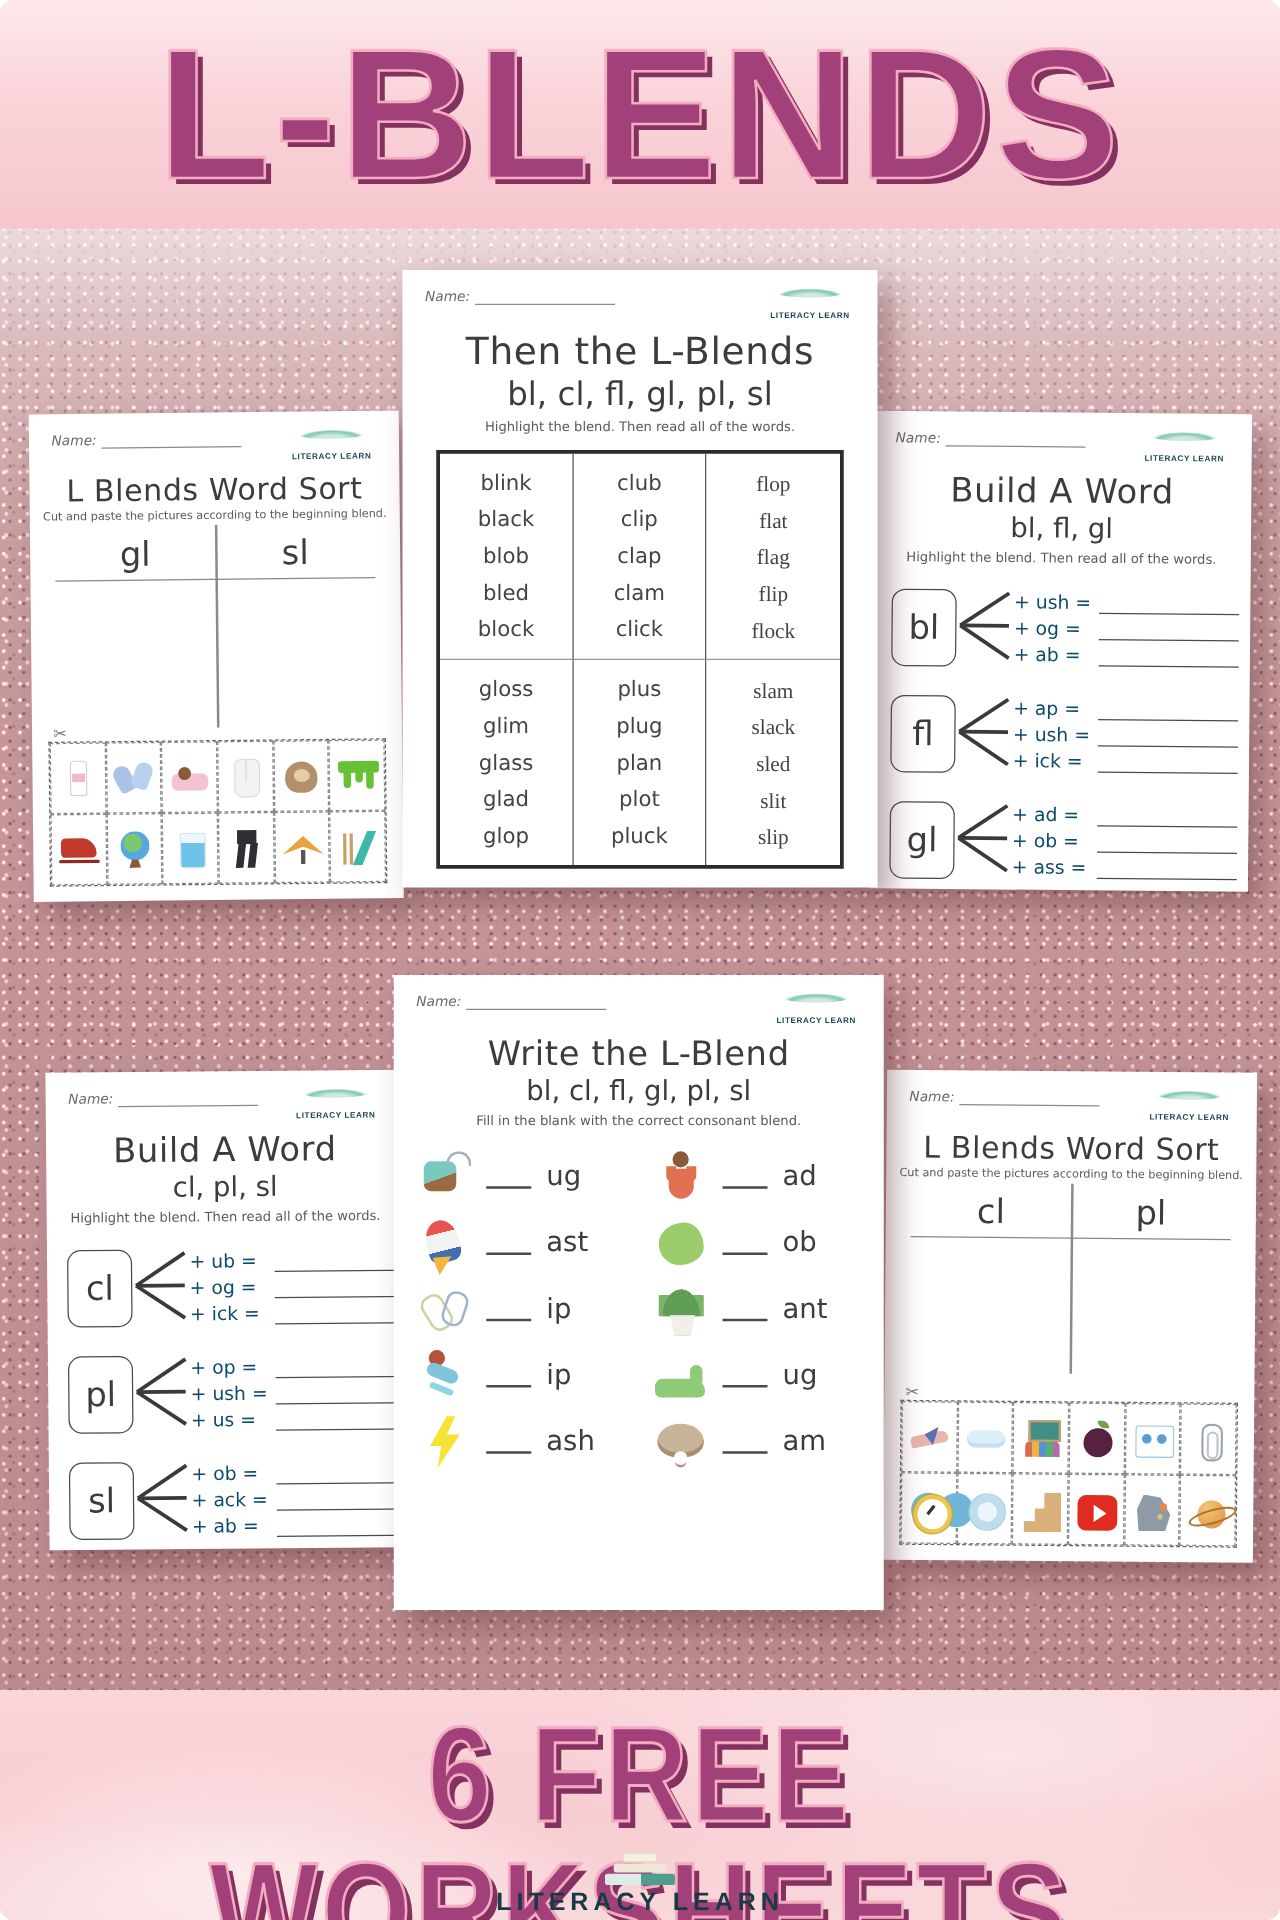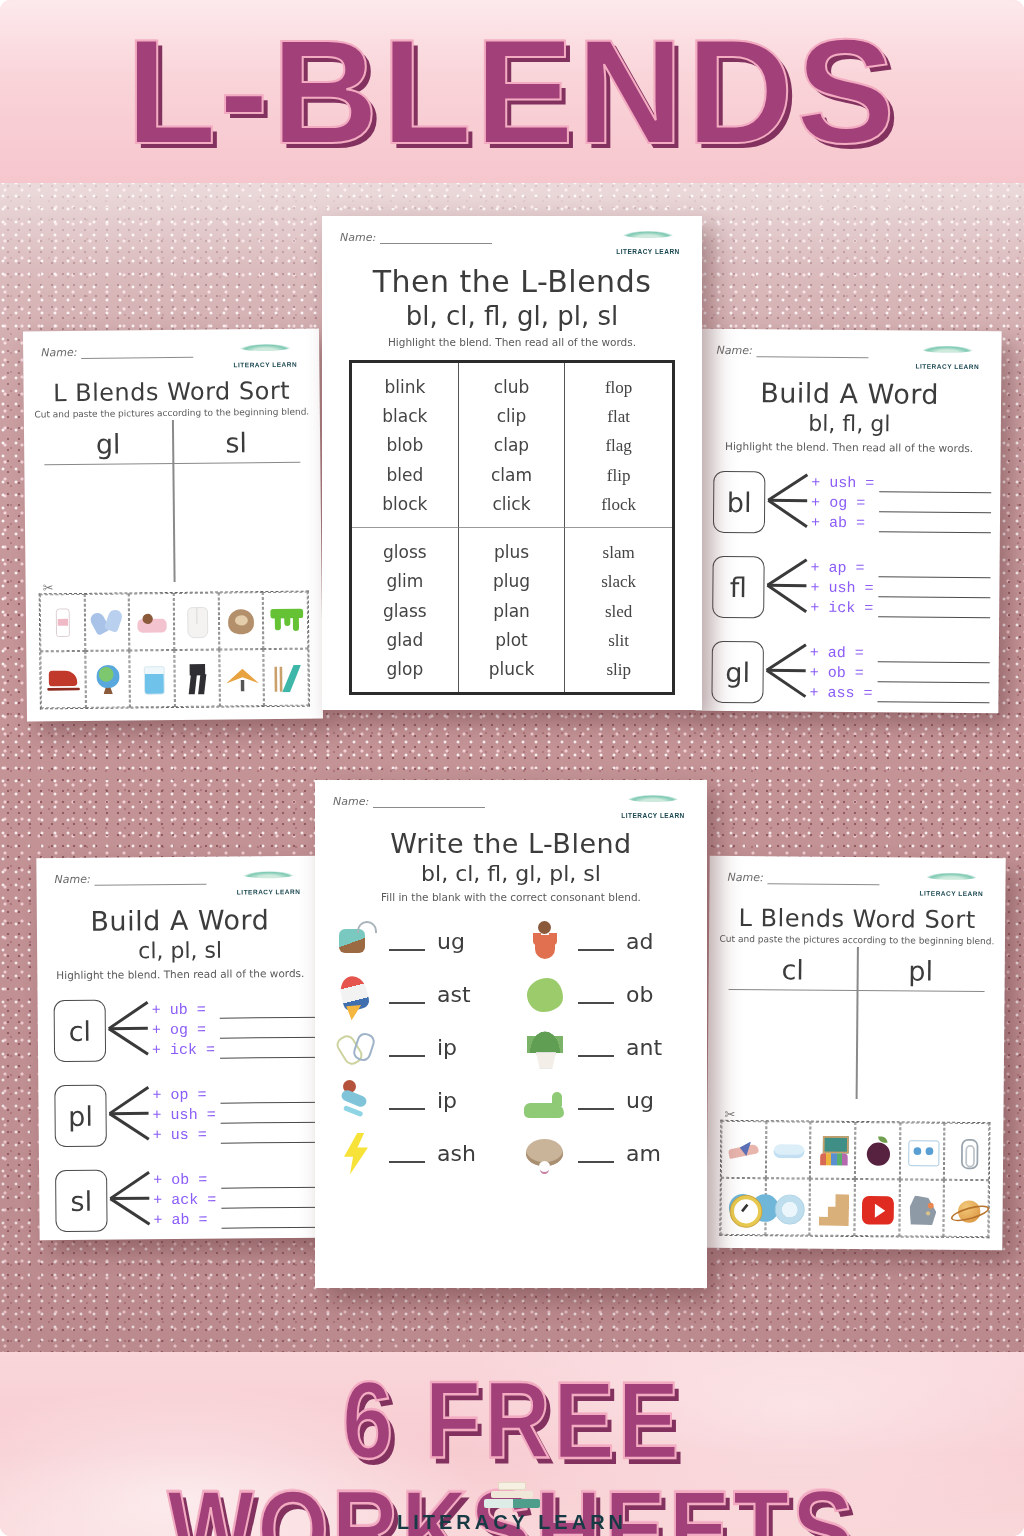--- a/index.html
+++ b/index.html
@@ -82,7 +82,7 @@
   .fan{flex:none;margin:0 2px;}
   .ends{flex:1;}
   .end-row{display:flex;align-items:flex-end;margin:3px 0;}
-  .end-label{font-size:15px;color:#8b5cf6;width:64px;flex:none;font-family:Liberation Mono, monospace;}
+  .end-label{font-size:15px;color:#0c4a6e;width:64px;flex:none;}
   .blank-line{flex:none;width:112px;border-bottom:1.5px solid #4a4a4a;height:13px;margin-left:4px;}
 
   

